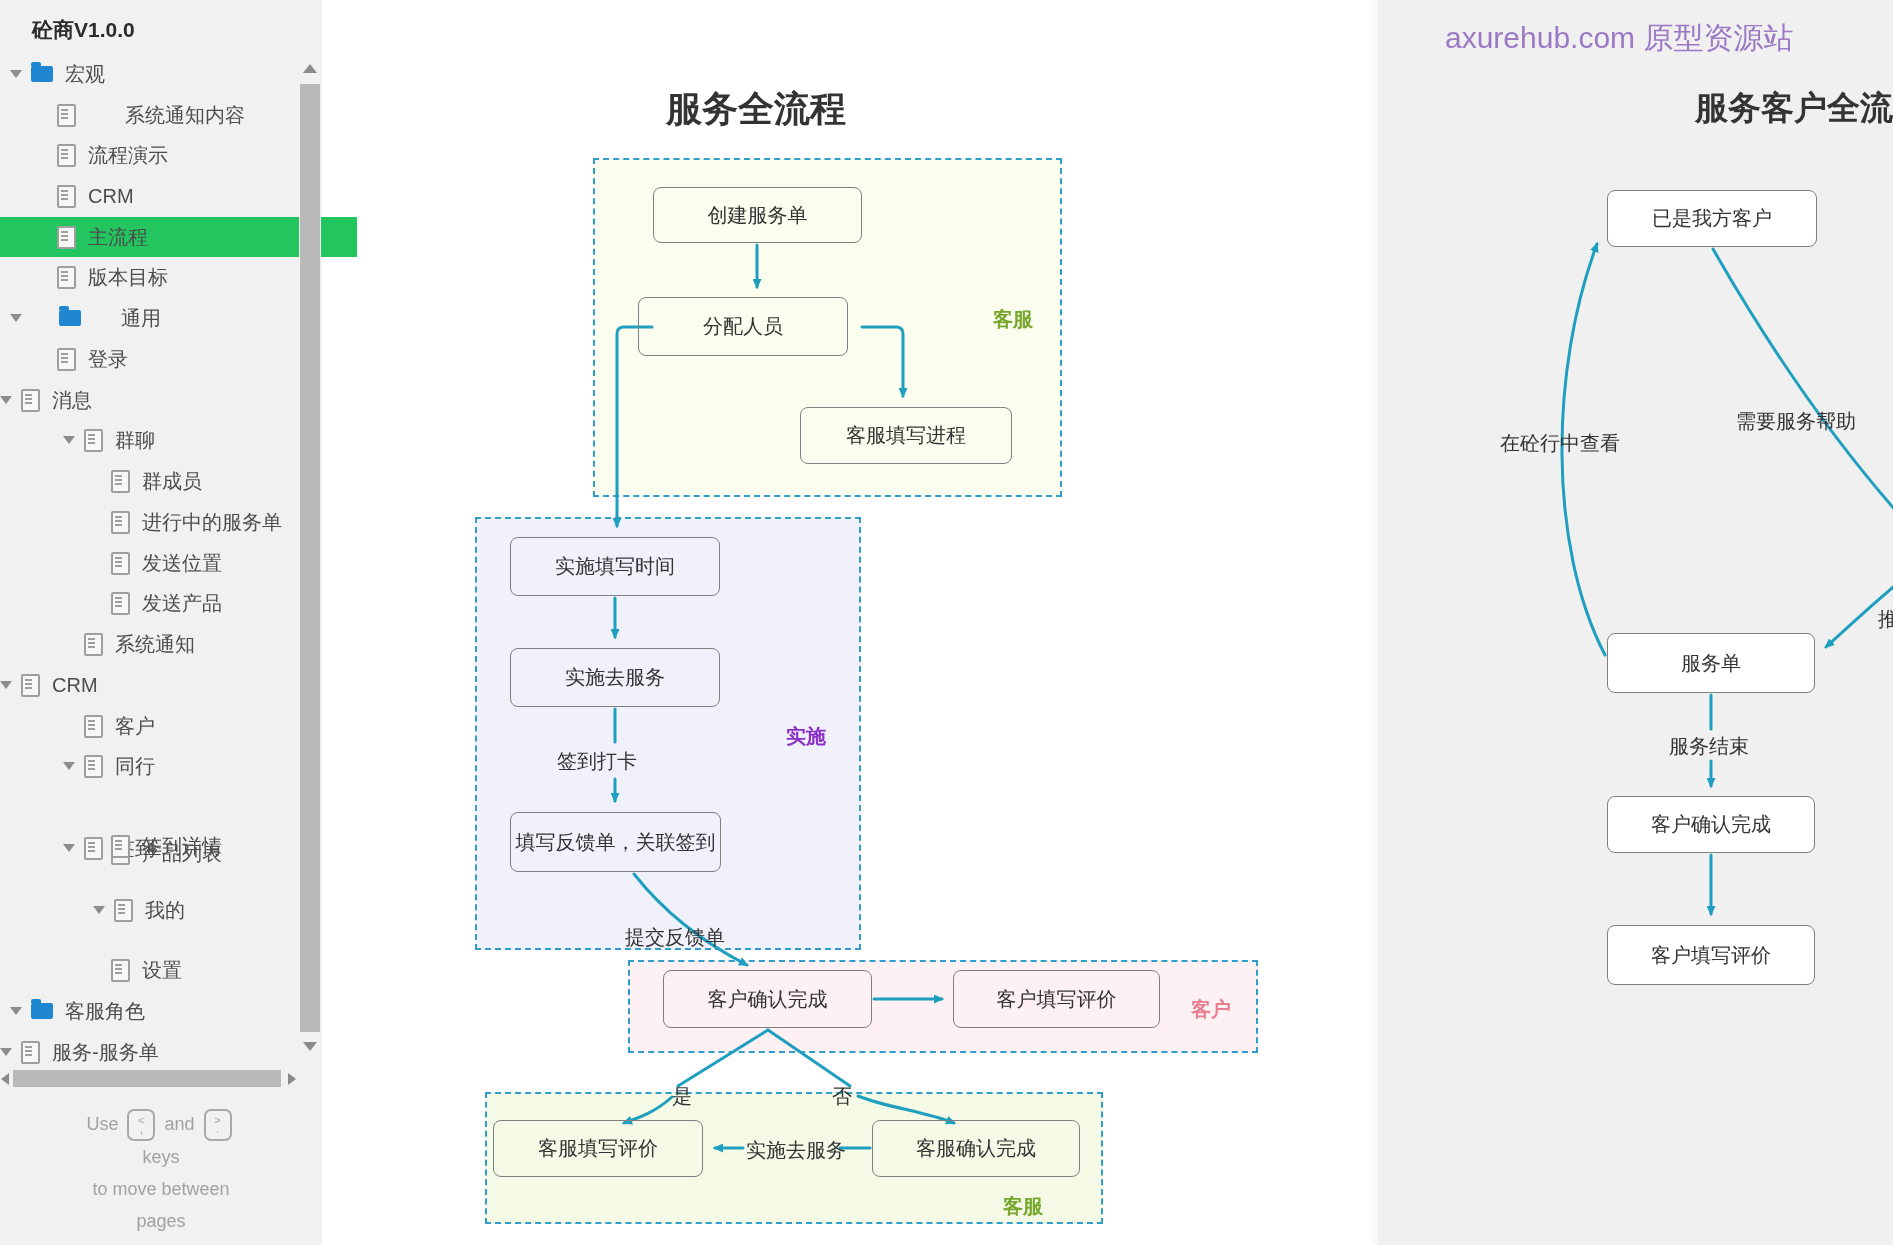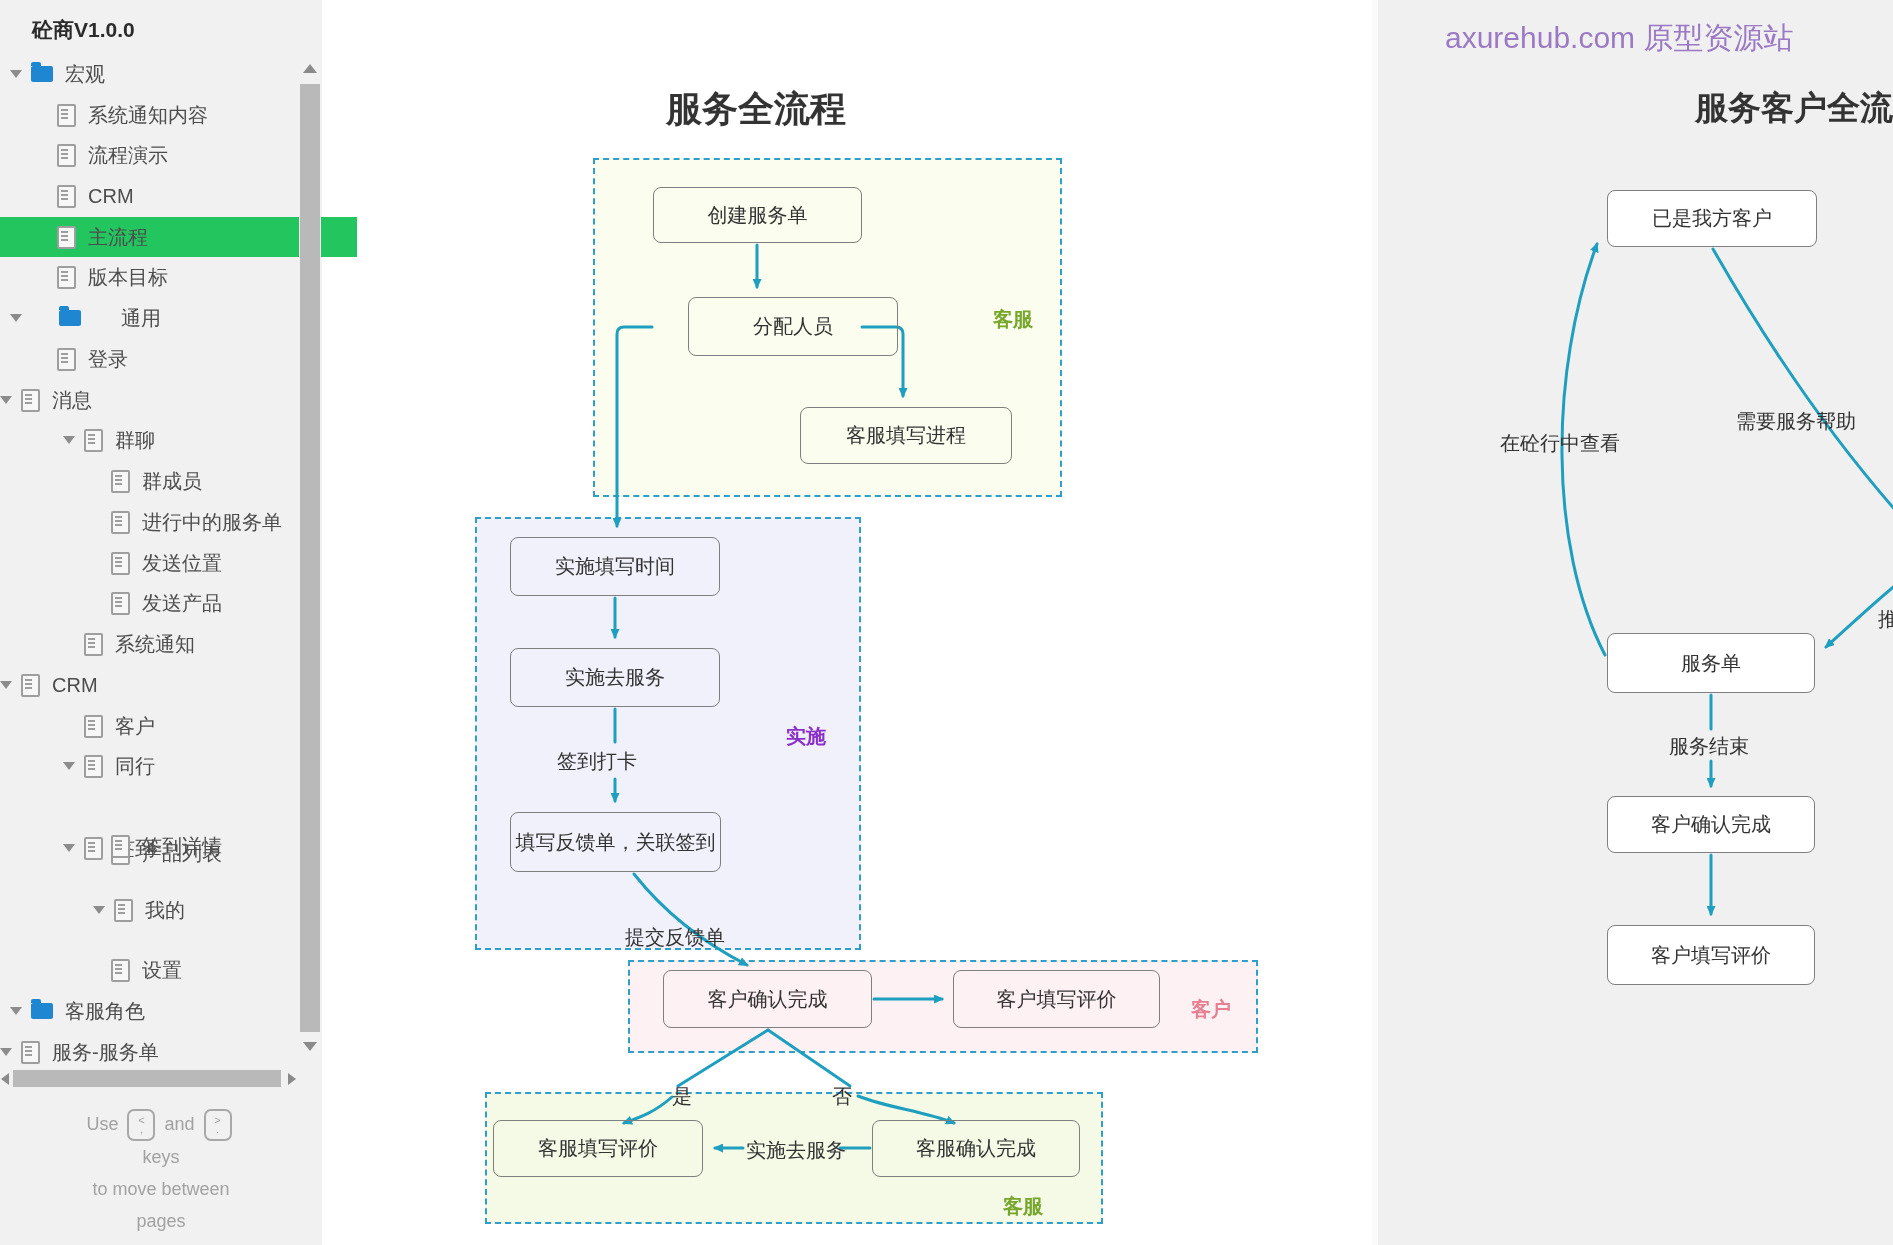--- a/index.html
+++ b/index.html
@@ -69,7 +69,7 @@
         <span class="tw folder"></span>
         <span>宏观</span>
       </div>
-    <div class="tree-row ind2n" style="top:95px;">
+    <div class="tree-row ind2n" style="top:95px;gap:37px;">
         <span class="tw page"></span>
         <span>系统通知内容</span>
       </div>

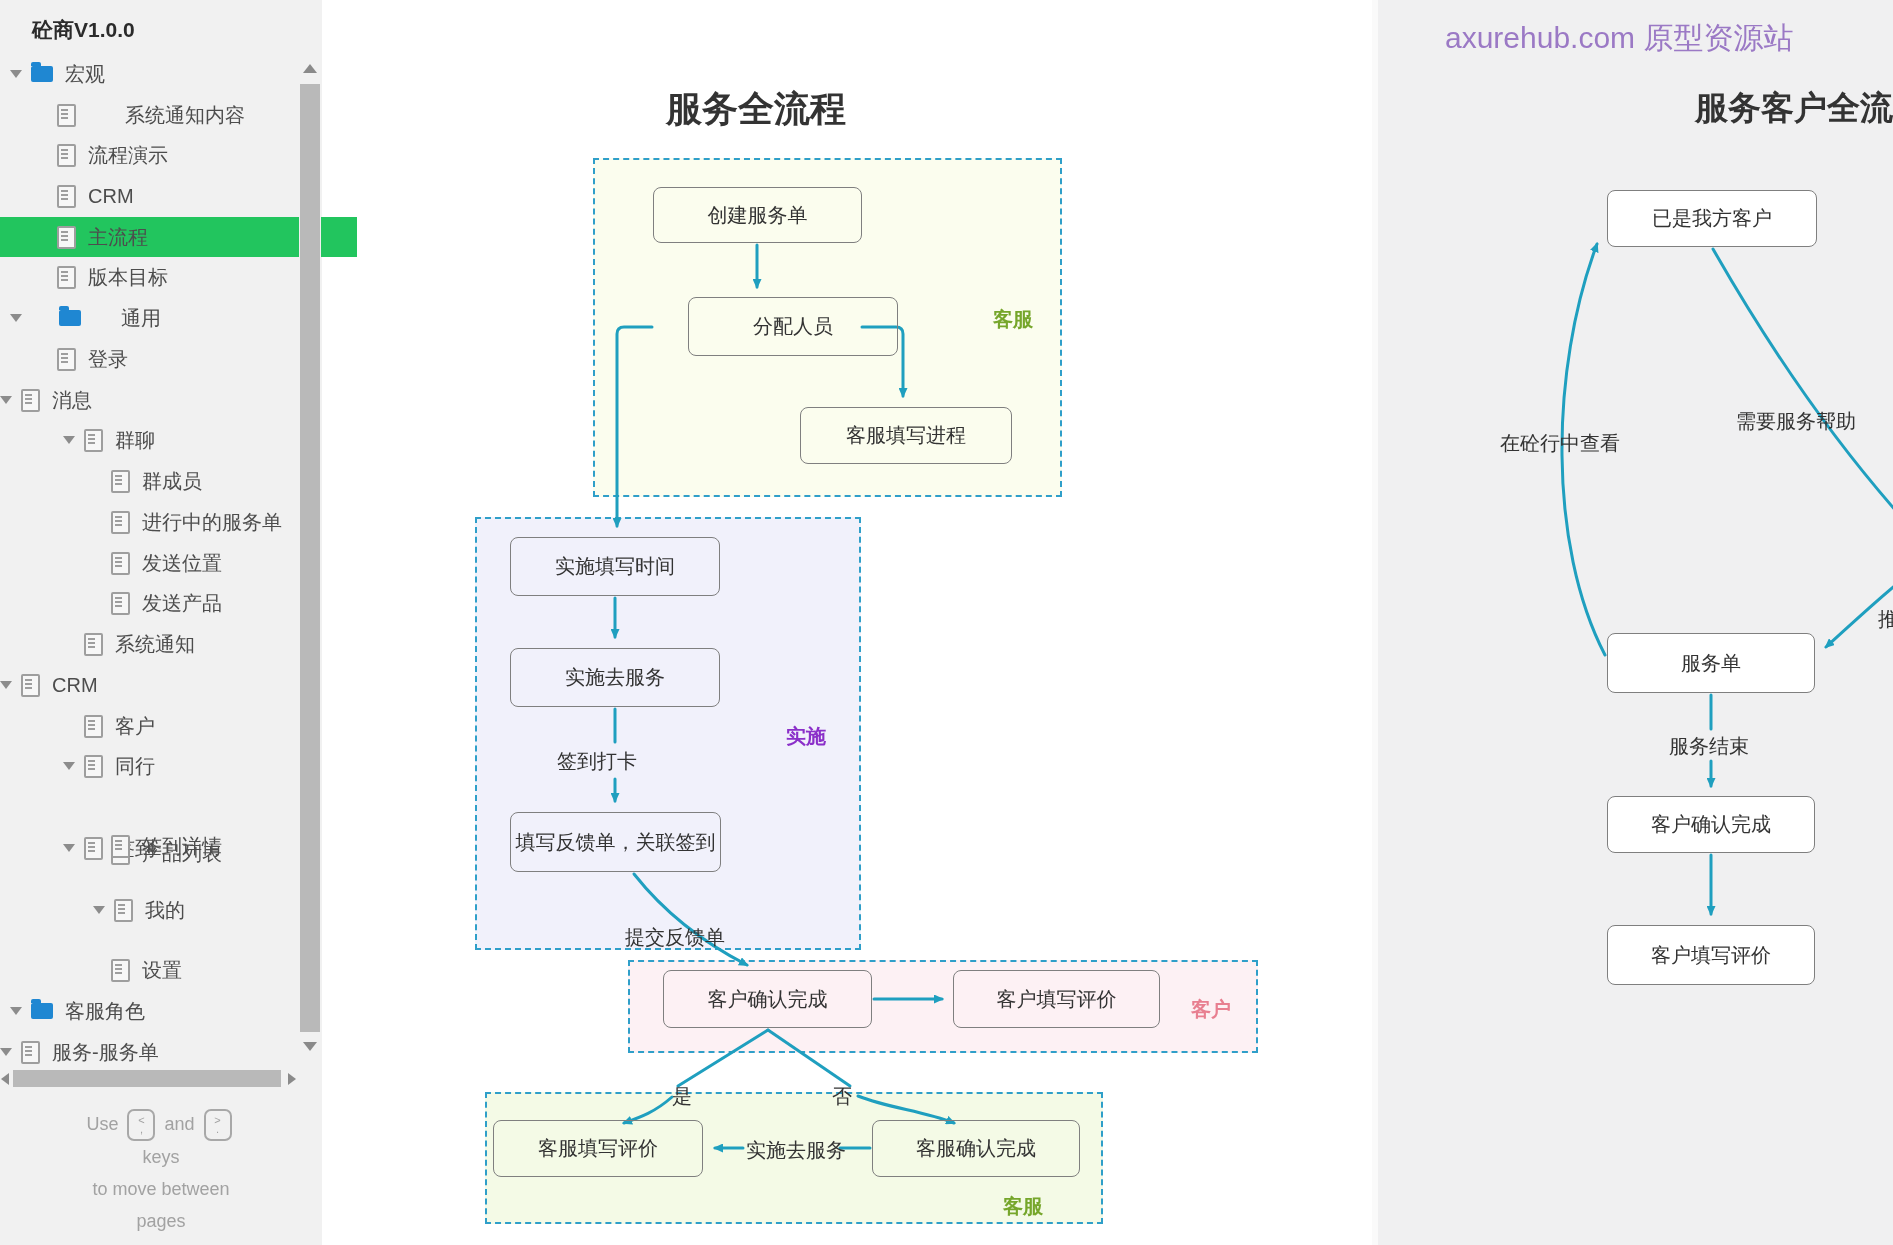--- a/index.html
+++ b/index.html
@@ -240,7 +240,7 @@
   </svg>
 
   <div class="node" style="left:653px;top:187px;width:209px;height:56px;">创建服务单</div>
-  <div class="node" style="left:688px;top:297px;width:210px;height:59px;">分配人员</div>
+  <div class="node" style="left:638px;top:297px;width:210px;height:59px;">分配人员</div>
   <div class="node" style="left:800px;top:407px;width:212px;height:57px;">客服填写进程</div>
   <div class="node" style="left:510px;top:537px;width:210px;height:59px;">实施填写时间</div>
   <div class="node" style="left:510px;top:648px;width:210px;height:59px;">实施去服务</div>

